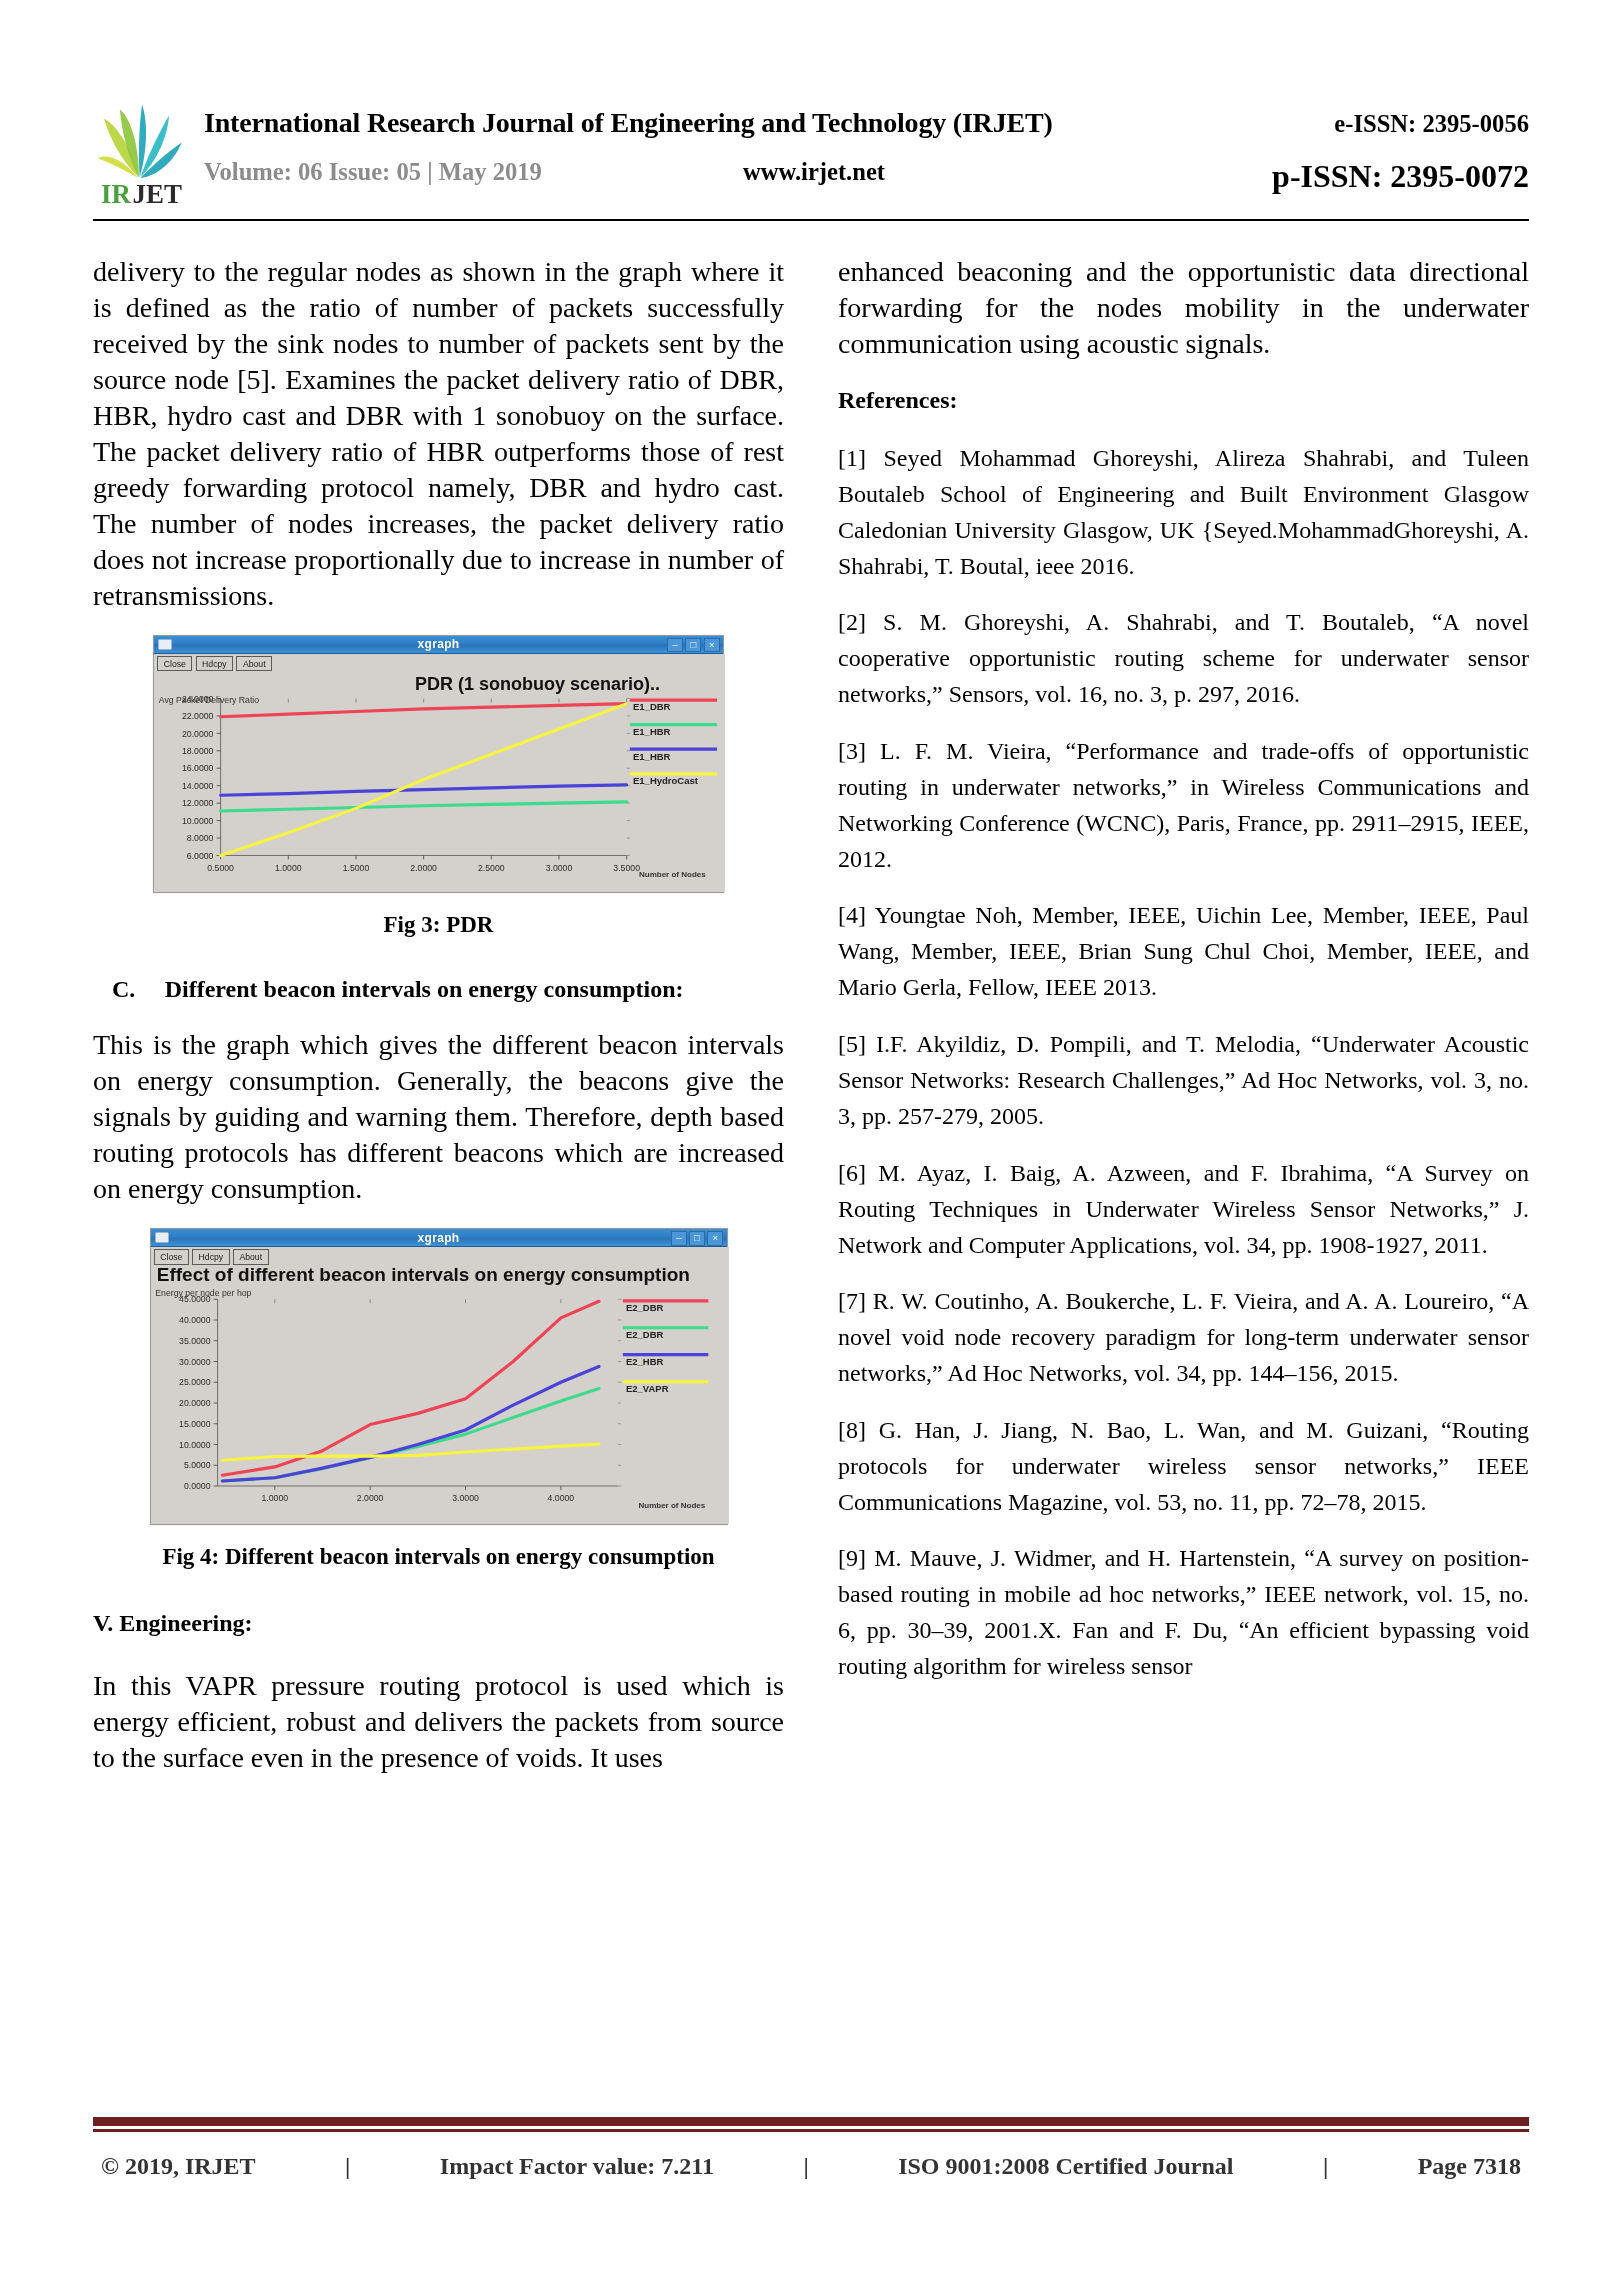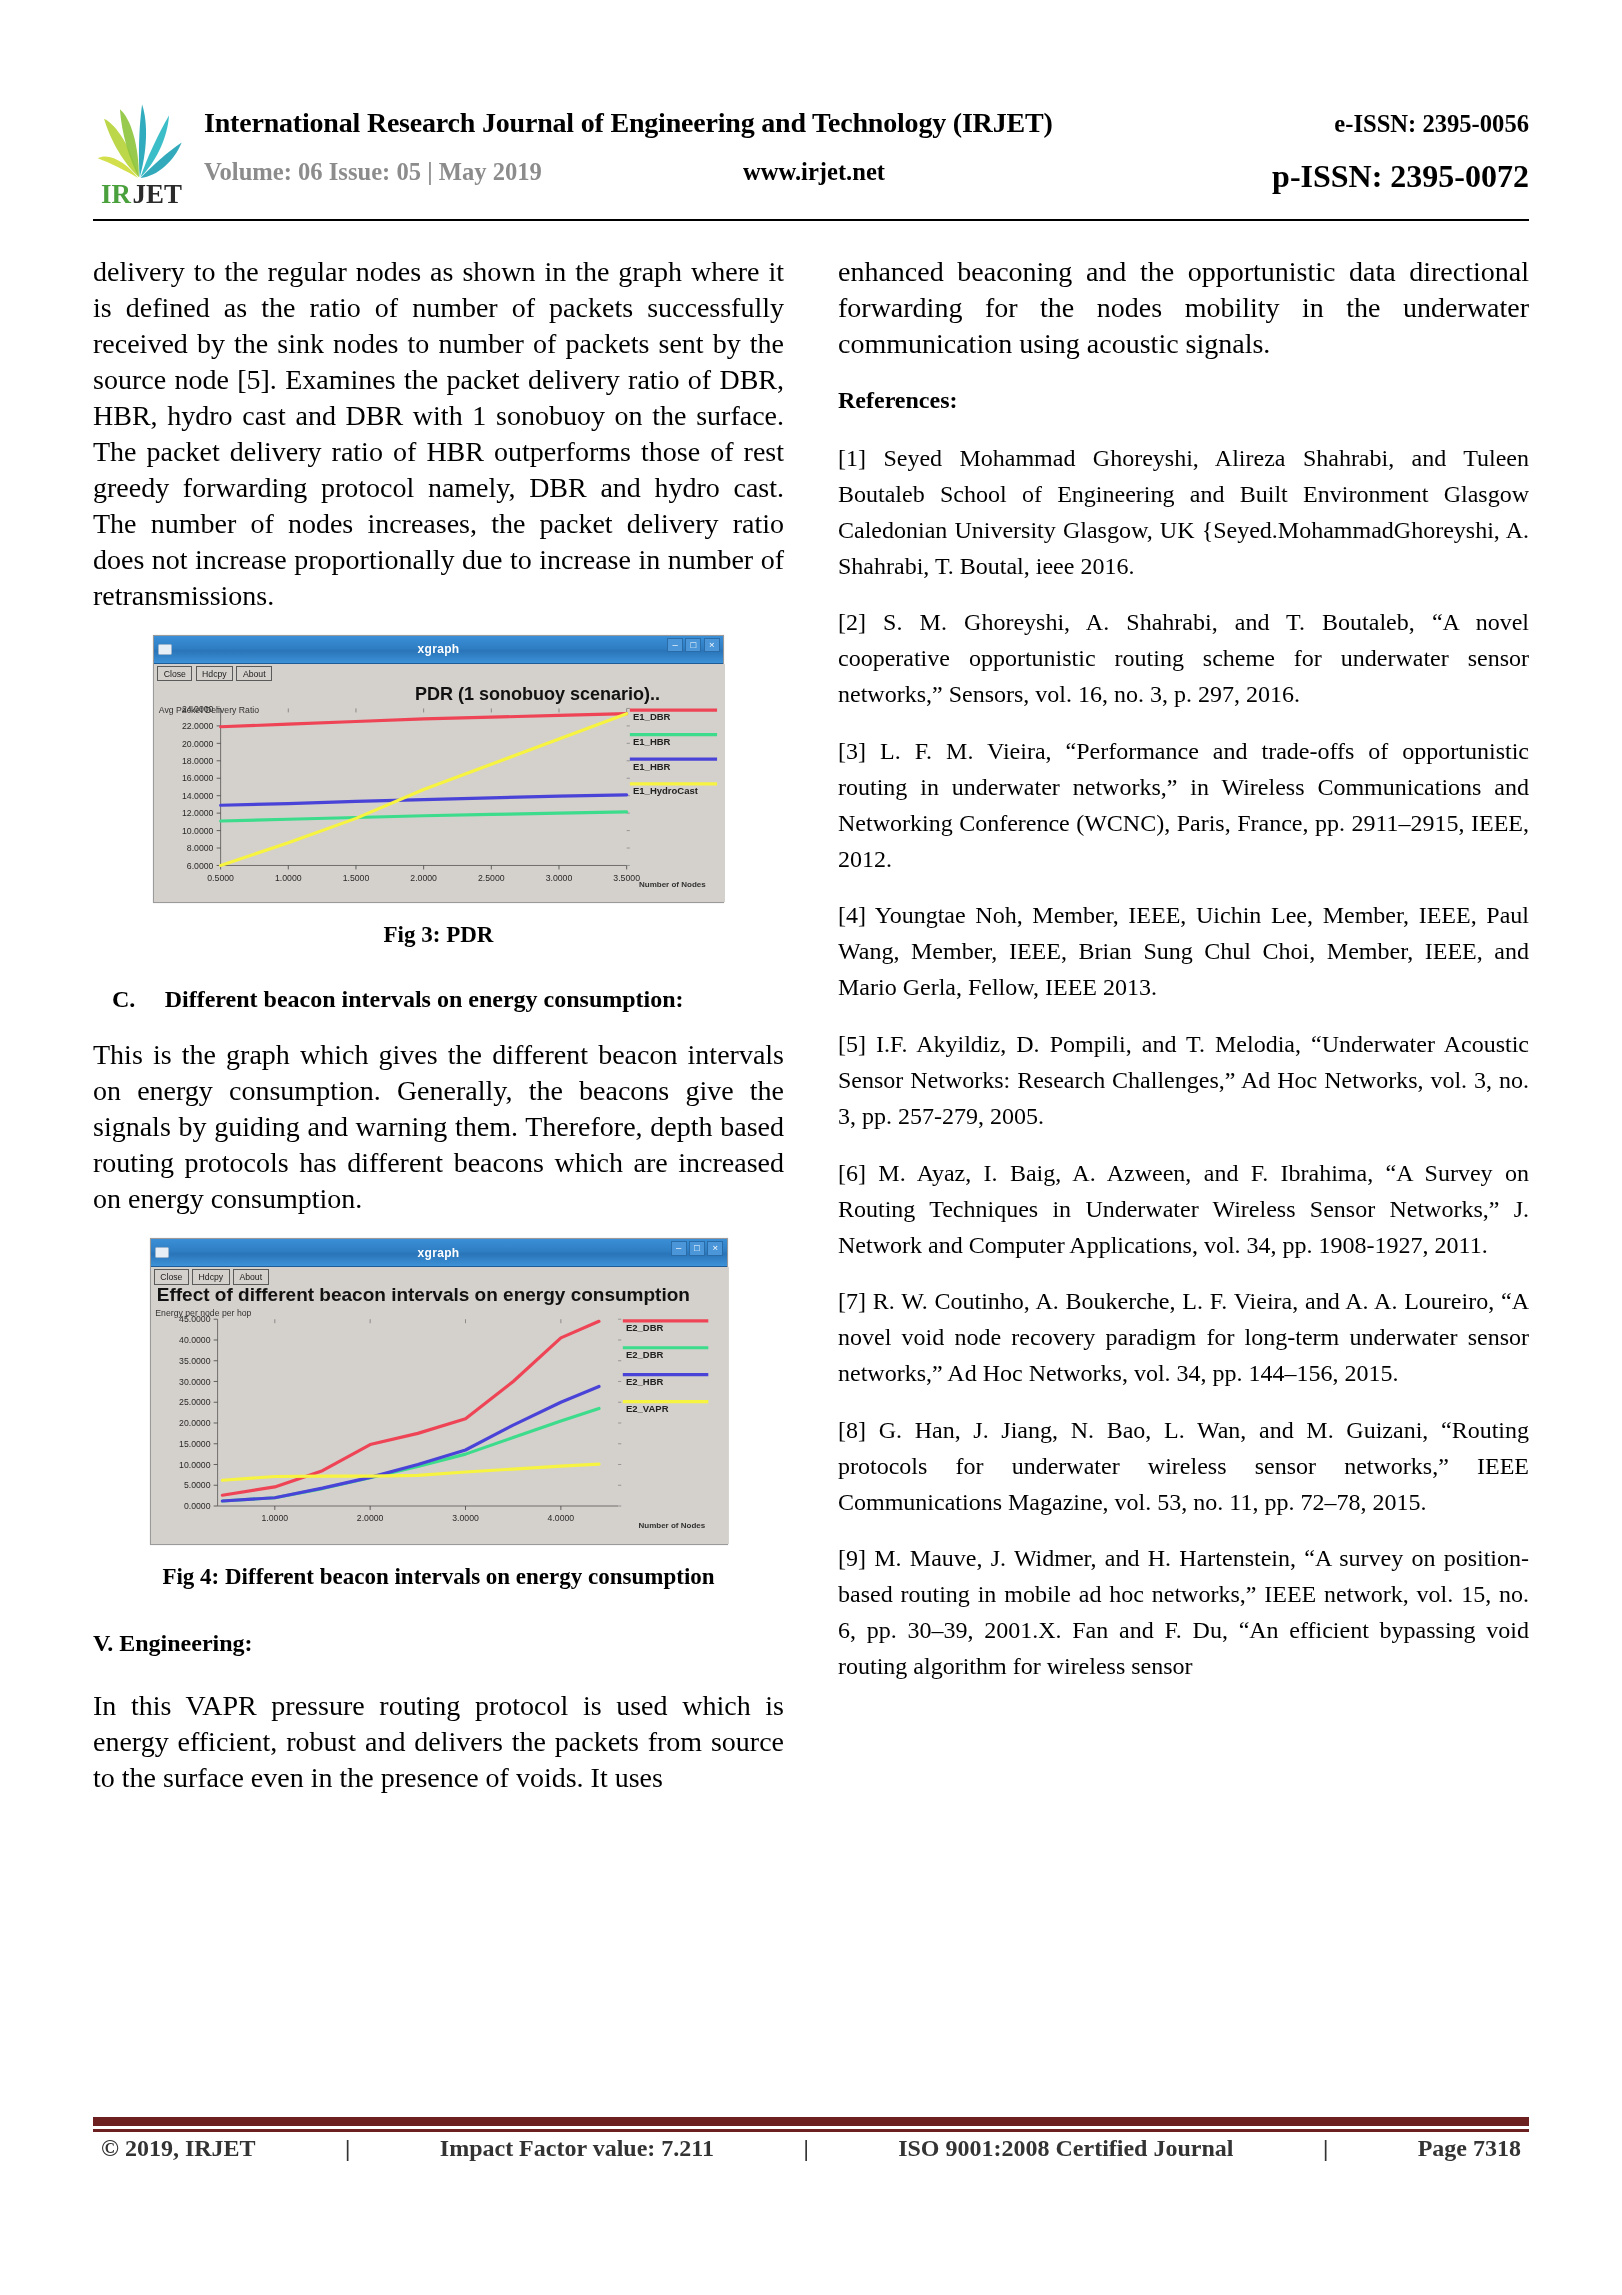--- a/index.html
+++ b/index.html
@@ -159,7 +159,7 @@
     box-shadow: 0 0 0.8px rgba(0,0,0,.3);
   }
   .xg-titlebar {
-    height: 28px;
+    height: 18px;
     background: linear-gradient(to bottom, #3a8fd6 0%, #2f7ec4 45%, #2a74b8 55%, #3d92d8 100%);
     display: flex;
     align-items: center;

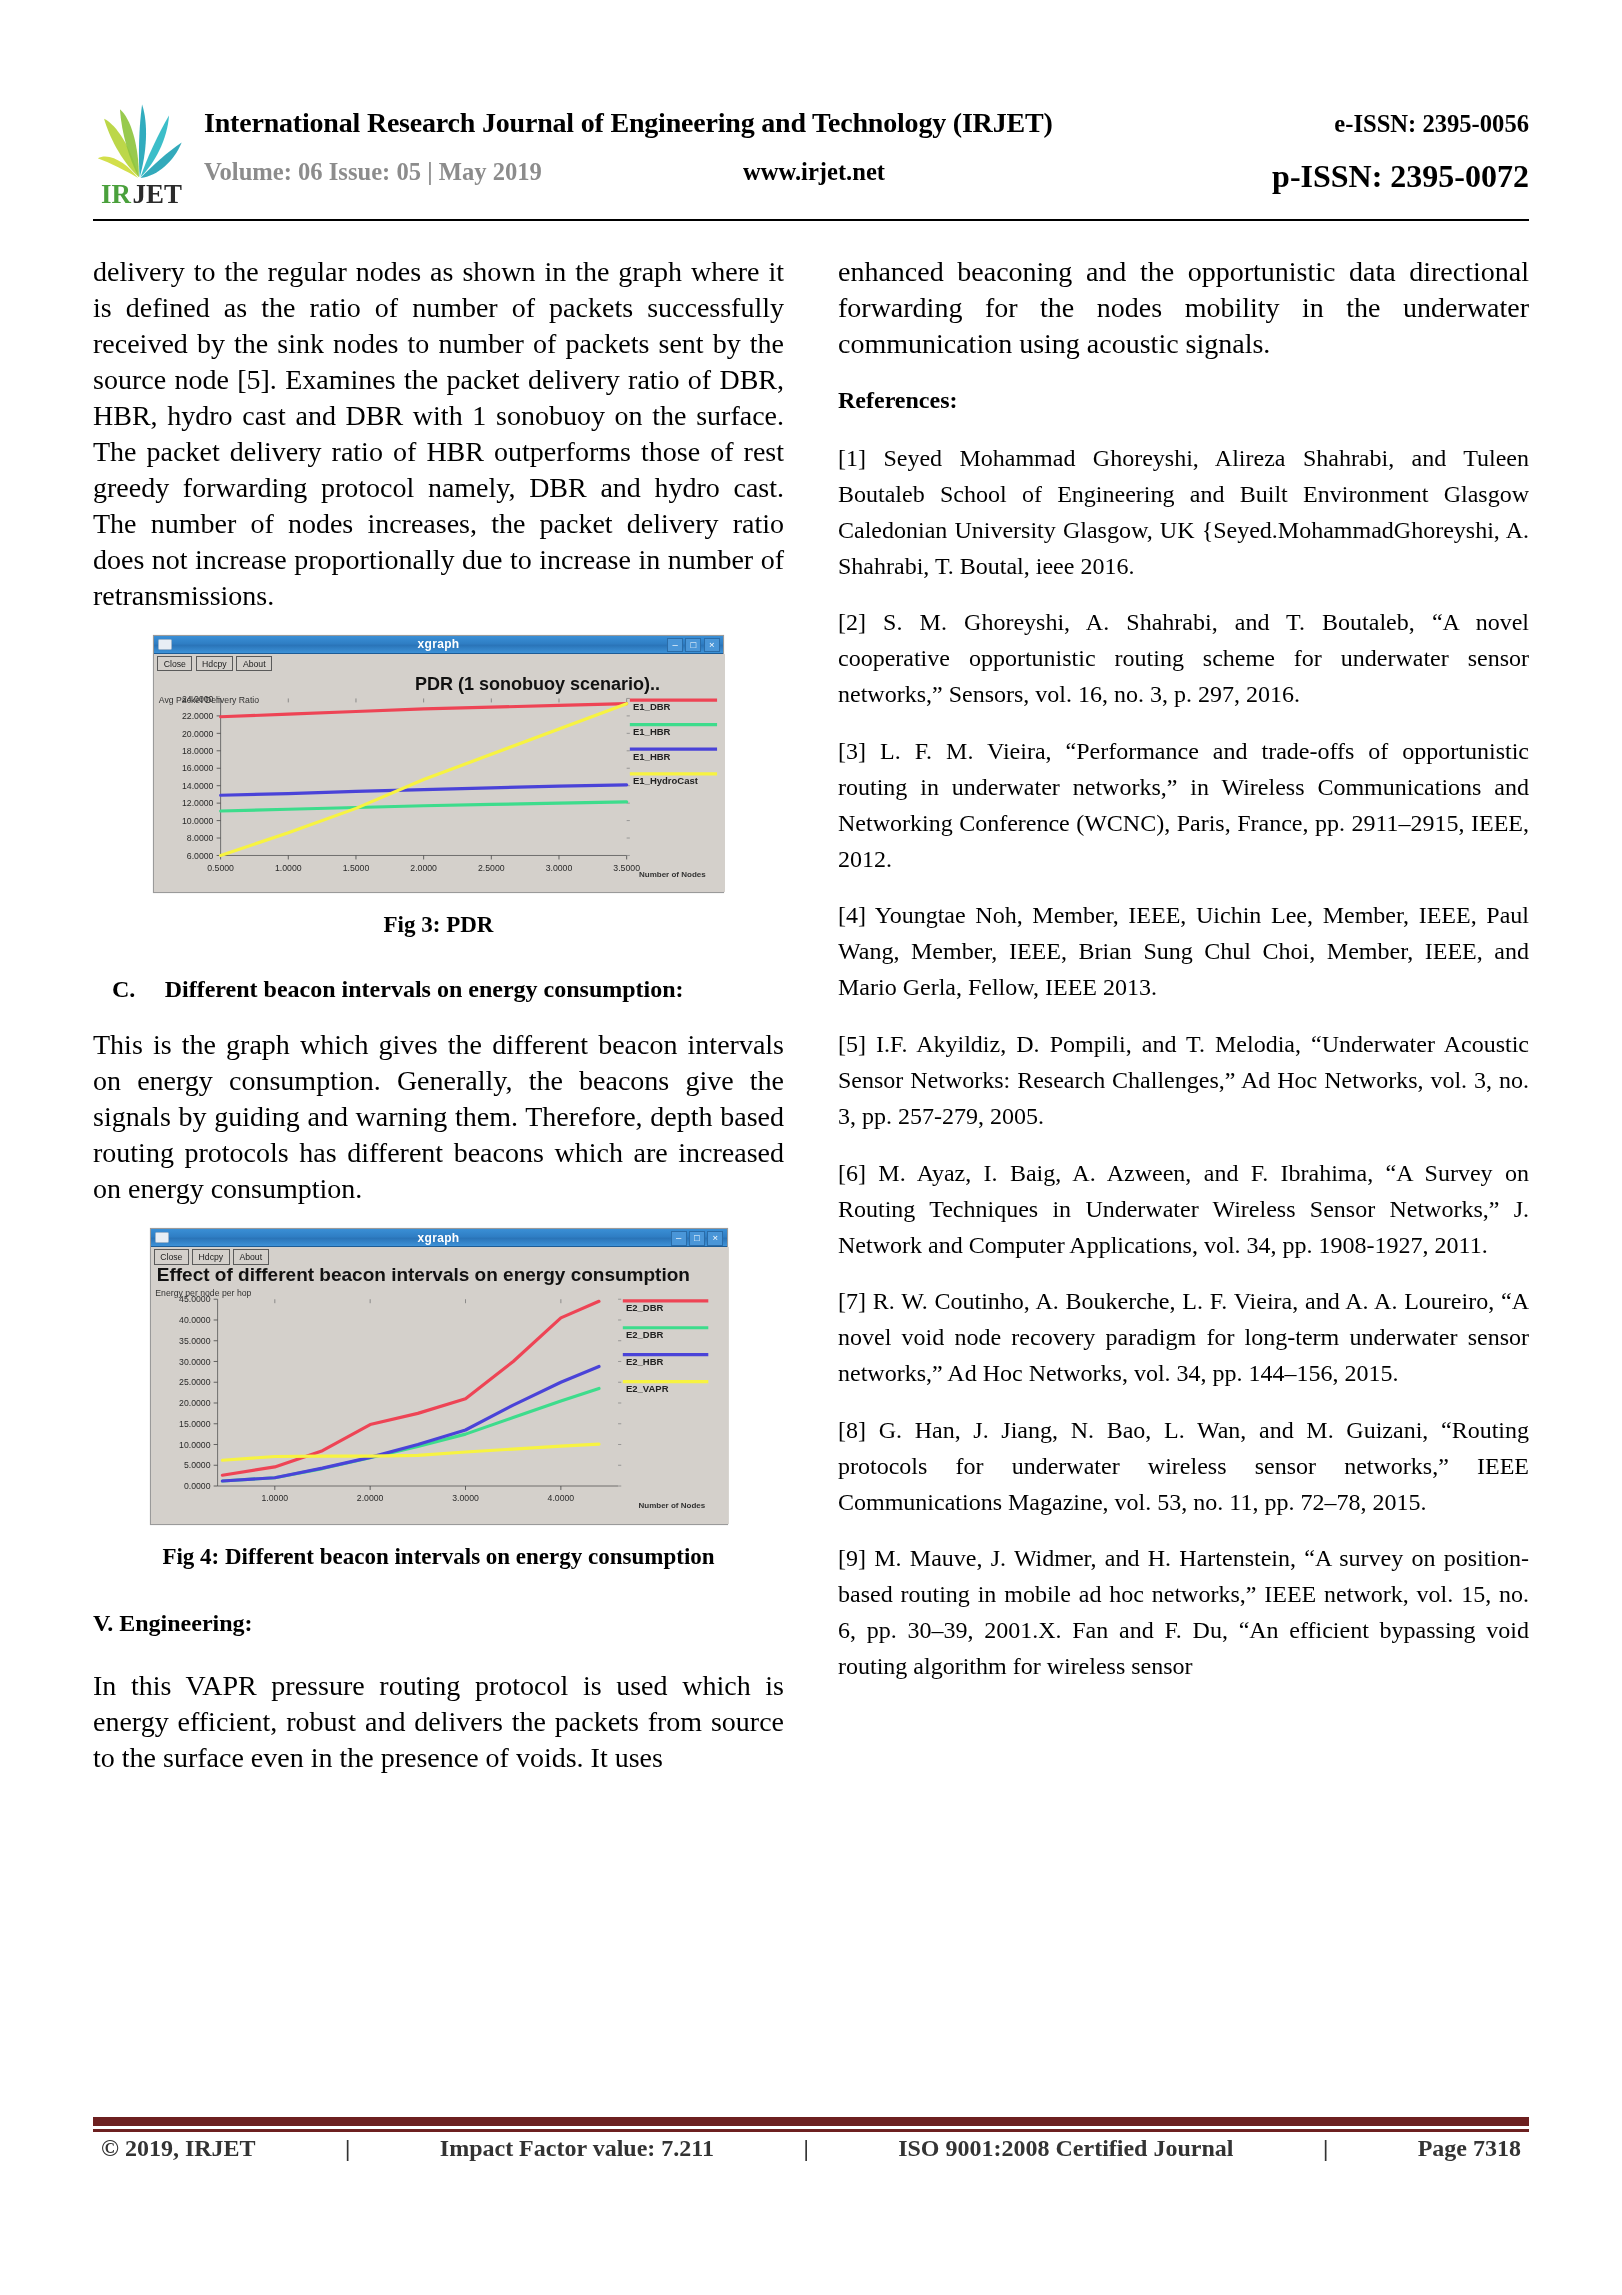--- a/index.html
+++ b/index.html
@@ -254,7 +254,7 @@
   .foot-rule-gap { height: 3.2px; background: #fff; }
   .foot-rule-bot { height: 3.2px; background: #6d2020; }
   .foot-text {
-    margin-top: 3px;
+    margin-top: 21px;
     display: flex;
     align-items: baseline;
     justify-content: space-between;

